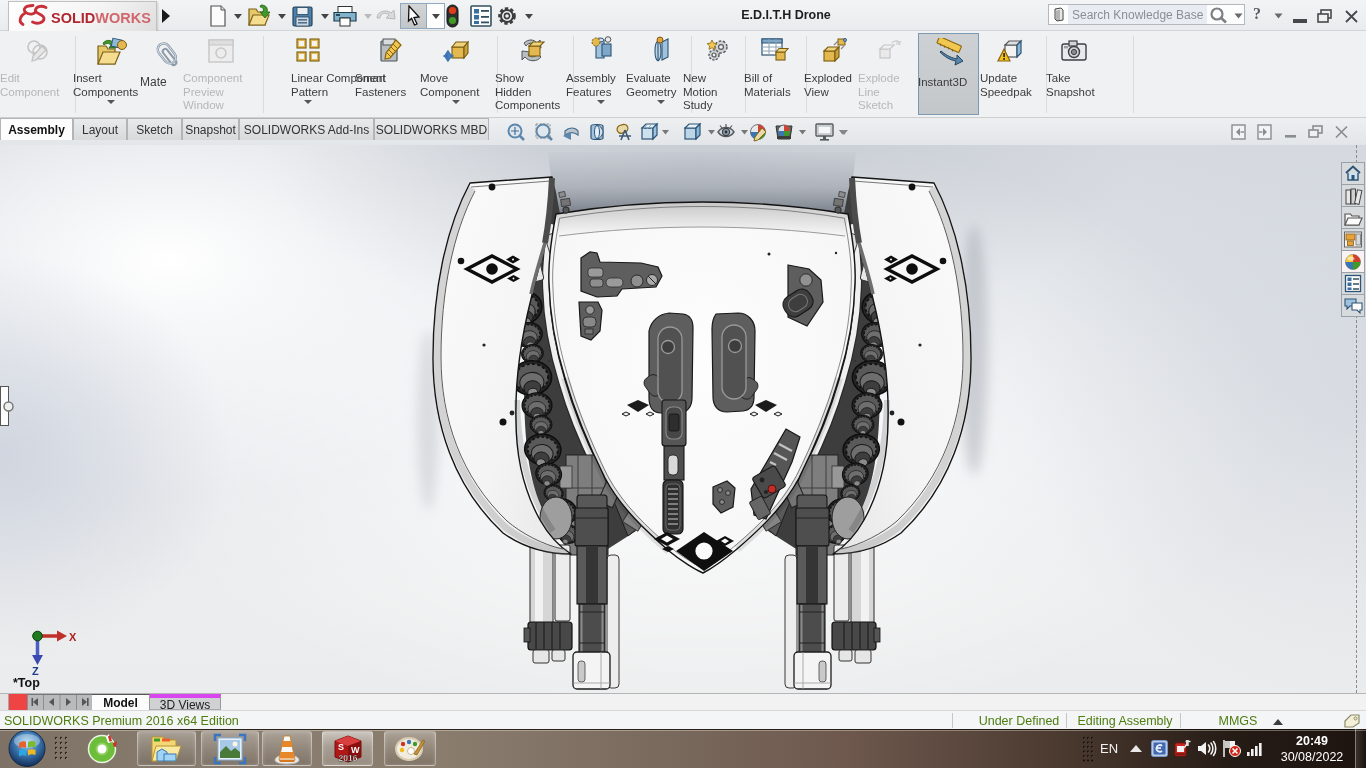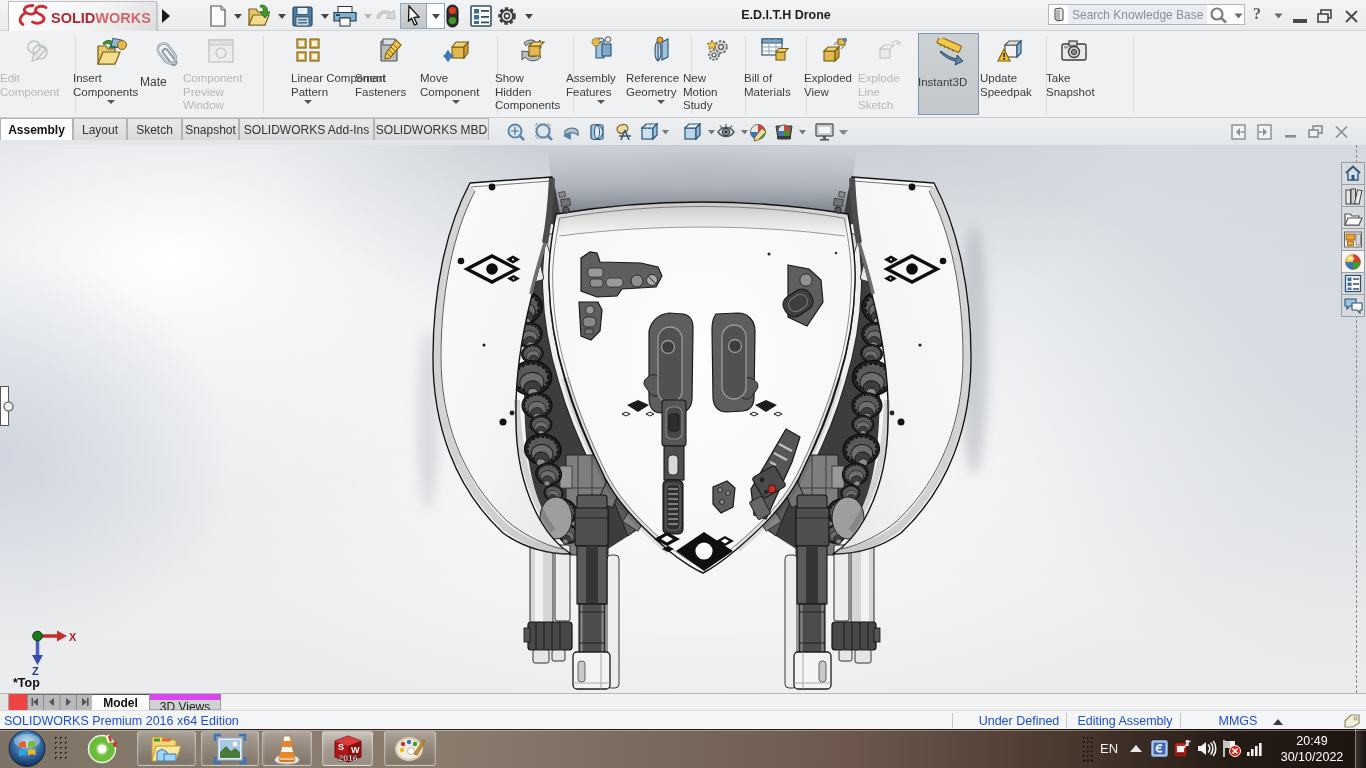--- a/index.html
+++ b/index.html
@@ -271,7 +271,7 @@
       <path d="M14,6 L14,24 L20,21 L20,3 Z" fill="#9fc3de" stroke="#2d5476" stroke-width="1.1"></path>
       <circle cx="12" cy="4" r="3" fill="#e8a23c" stroke="#7a5c10" stroke-width="1"></circle>
     </svg>
-    <div class="rlabel" style="left:626px;top:41px;width:70px;">Reference
+    <div class="rlabel" style="left:626px;top:41px;width:70px;">Evaluate
 Geometry</div>
     <div class="rcaret" style="left:657px;top:69px;"></div>
 

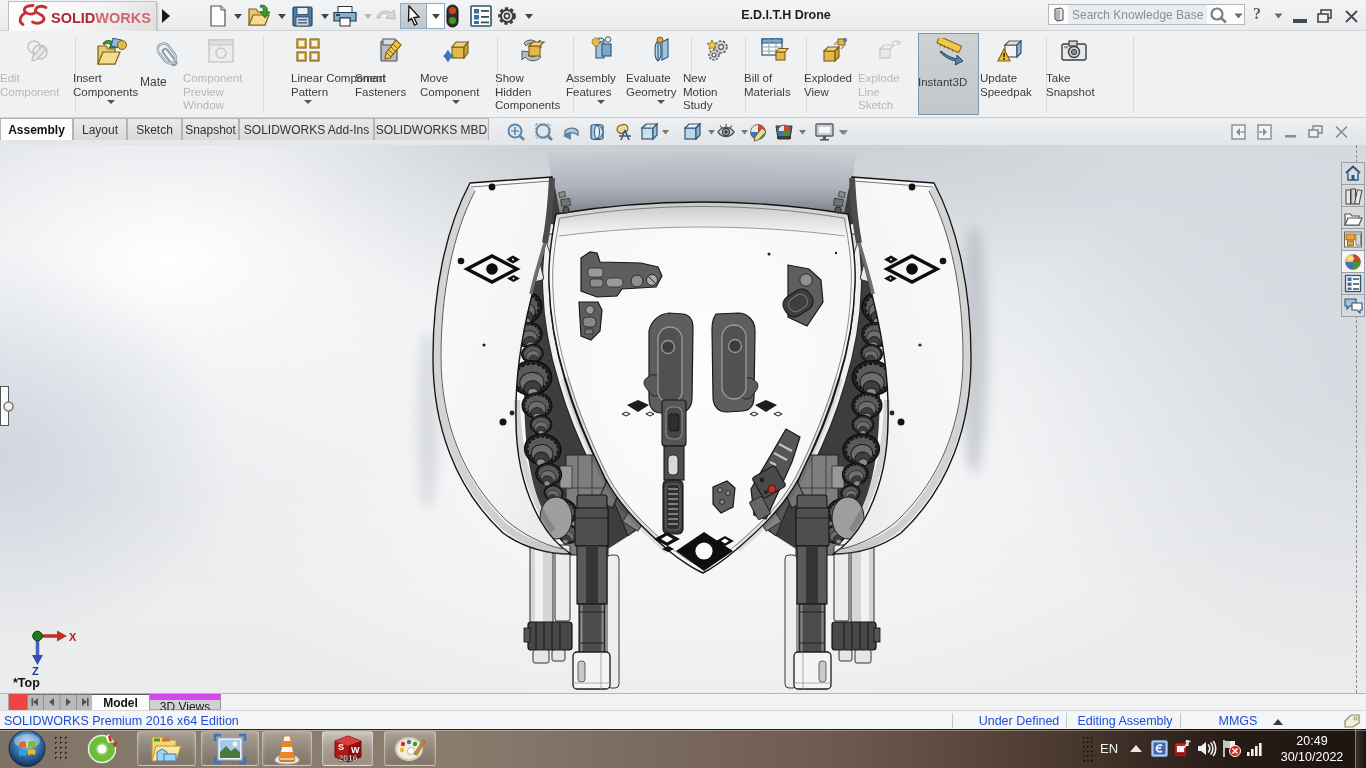--- a/index.html
+++ b/index.html
@@ -749,7 +749,7 @@
       </g>
     </svg>
     <div class="abs" style="left:92px;top:0;width:58px;height:17px;background:#fdfdfd;border-top:1px solid #555;border-right:1px solid #999;font-weight:bold;font-size:12px;color:#111;text-align:center;line-height:16px;">Model</div>
-    <div class="abs" style="left:150px;top:0;width:71px;height:16px;background:#cfd1d2;border-top:6px solid #d946ef;border-right:1px solid #999;border-bottom:1px solid #aaa;font-size:12px;color:#222;text-align:center;line-height:15px;">3D Views</div>
+    <div class="abs" style="left:150px;top:0;width:71px;height:16px;background:#cfd1d2;border-top:4px solid #d946ef;border-right:1px solid #999;border-bottom:1px solid #aaa;font-size:12px;color:#222;text-align:center;line-height:15px;">3D Views</div>
     <div class="abs" style="left:221px;top:0;width:1145px;height:16px;background:#f2f2f2;"></div>
   </div>
   <div id="statusbar">

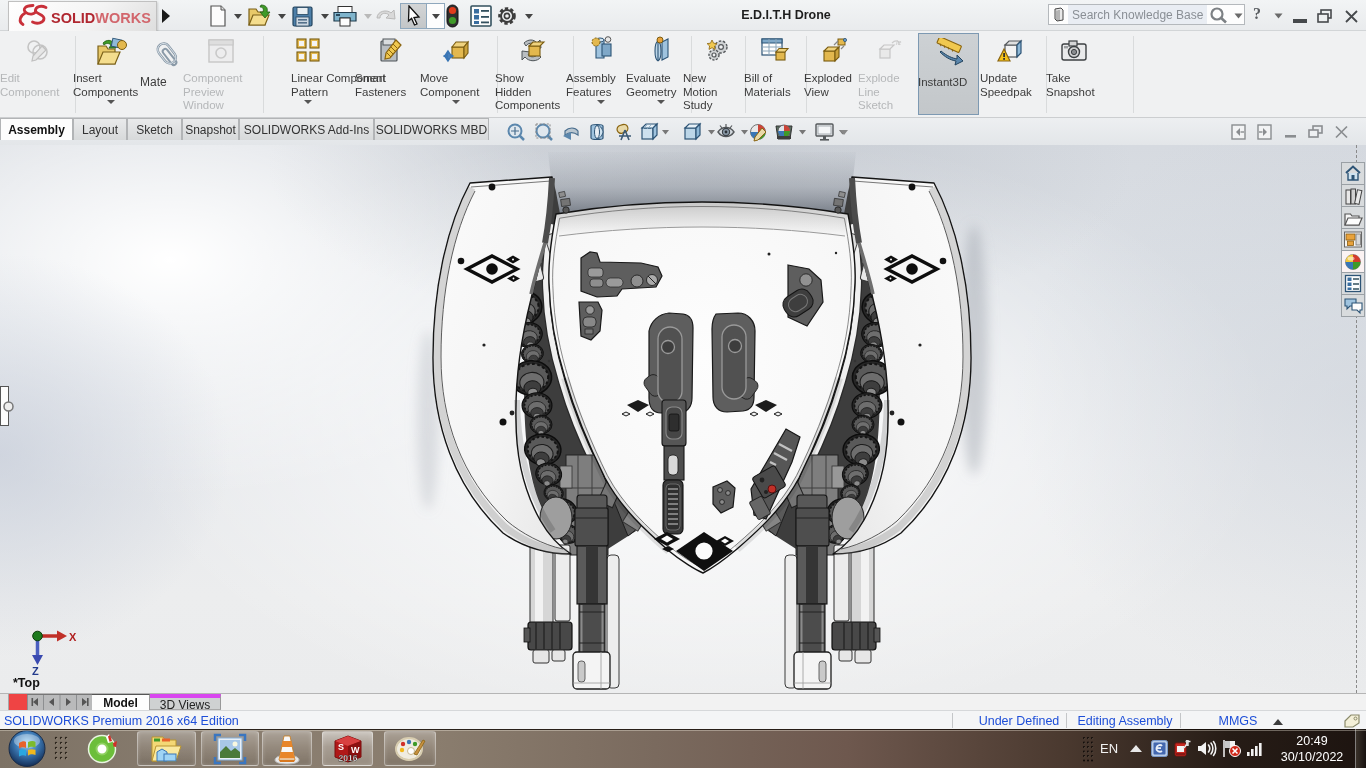--- a/index.html
+++ b/index.html
@@ -37,7 +37,7 @@
   
   #modeltabs { position:absolute; left:0; top:693px; width:1366px; height:17px; background:#ef4444; border-top:1px solid #b5b5b5; }
   
-  #statusbar { position:absolute; left:0; top:710px; width:1366px; height:19px; background:#f4f5f6; border-top:1px solid #d6d8da; font-size:12.5px; color:#1d4ed8; }
+  #statusbar { position:absolute; left:0; top:710px; width:1366px; height:19px; background:#f4f5f6; border-top:1px solid #d6d8da; font-size:12.5px; color:#4d7c0f; }
   .ssep { position:absolute; top:2px; width:1px; height:15px; background:#c4c6c8; }
 
   

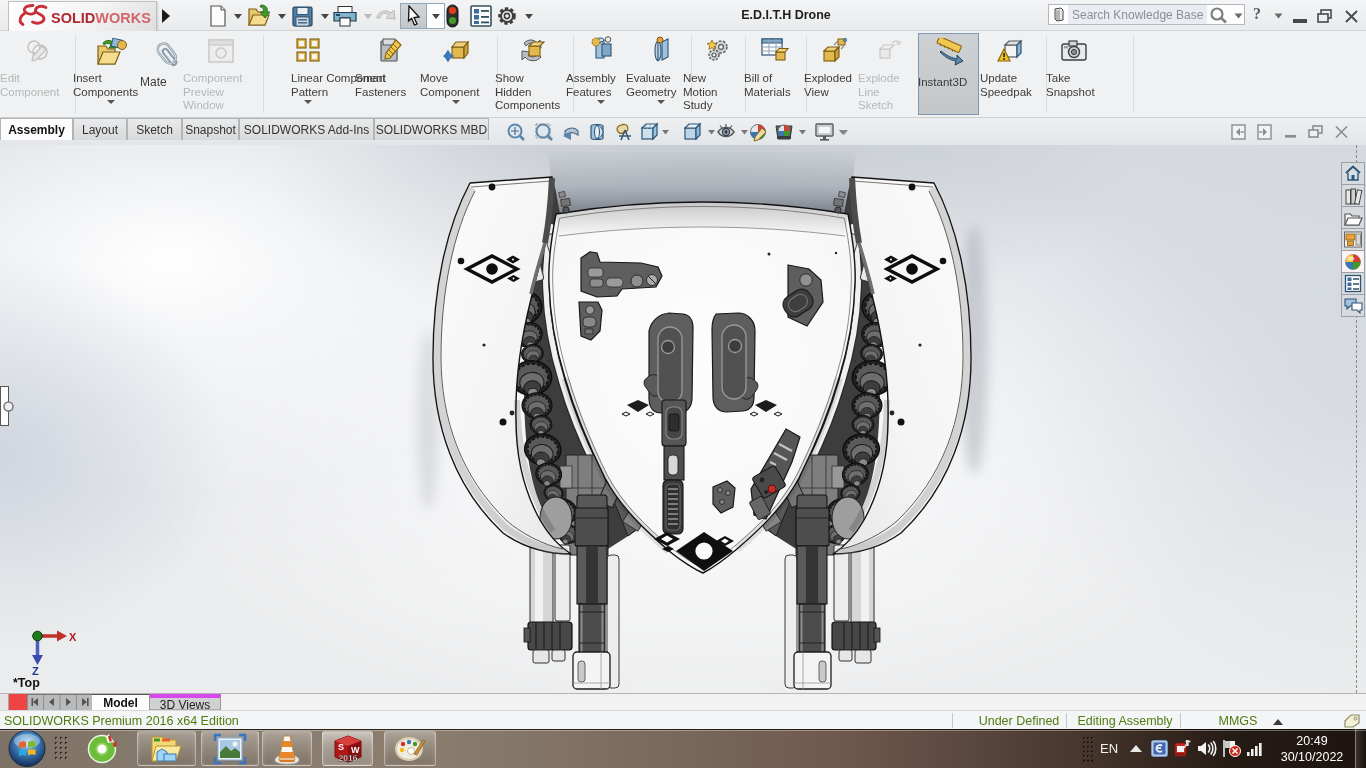--- a/index.html
+++ b/index.html
@@ -964,7 +964,7 @@
         <rect x="13" y="3" width="2.6" height="13"></rect>
       </g>
     </svg>
-    <div class="abs" style="left:1282px;top:5px;width:60px;text-align:center;font-size:12.5px;color:#fff;">20:49</div>
+    <div class="abs" style="left:1282px;top:5px;width:60px;text-align:center;font-size:12.5px;color:#fff;font-weight:bold;">20:49</div>
     <div class="abs" style="left:1270px;top:21px;width:84px;text-align:center;font-size:12.5px;color:#fff;">30/10/2022</div>
     <div class="abs" style="left:1355px;top:0px;width:11px;height:39px;background:linear-gradient(90deg,#3a322a,#181210);border-left:1px solid rgba(255,255,255,0.45);"></div>
   </div>

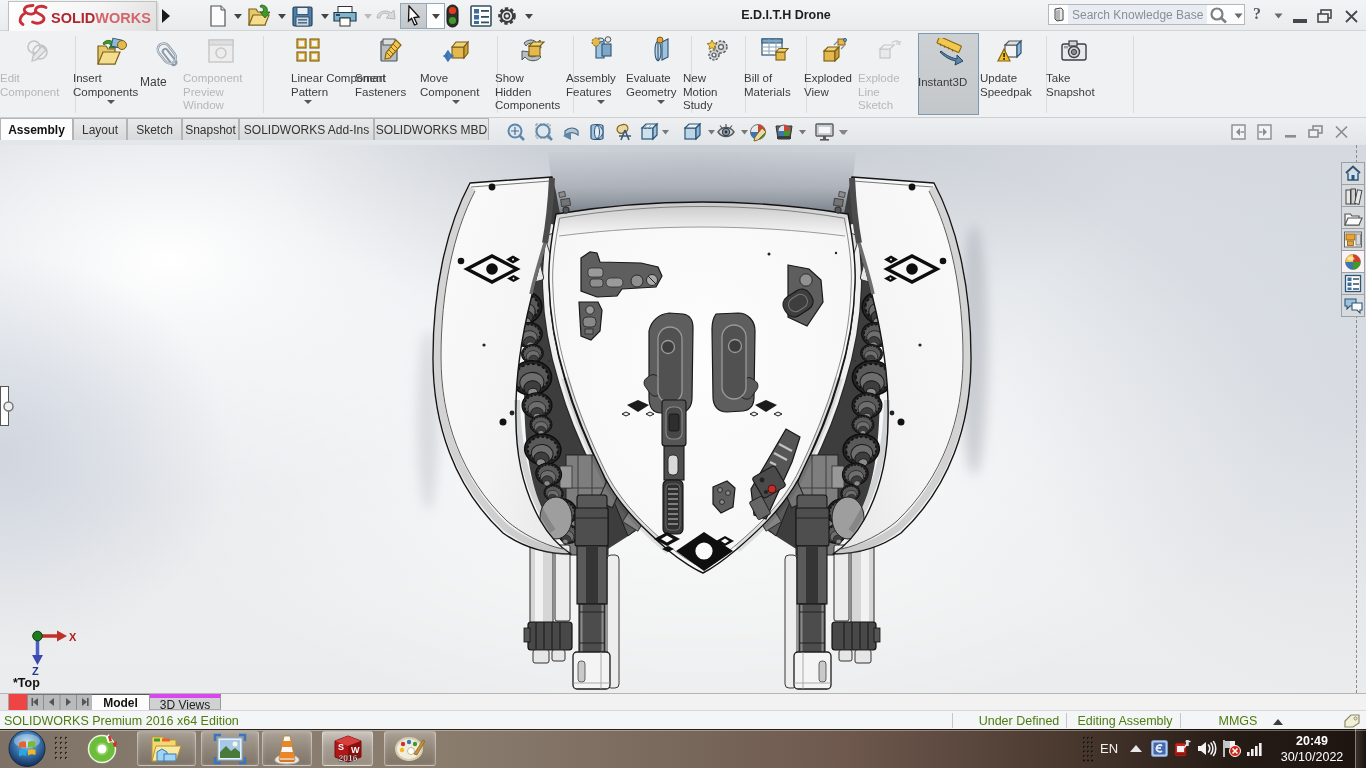--- a/index.html
+++ b/index.html
@@ -965,7 +965,7 @@
       </g>
     </svg>
     <div class="abs" style="left:1282px;top:5px;width:60px;text-align:center;font-size:12.5px;color:#fff;font-weight:bold;">20:49</div>
-    <div class="abs" style="left:1270px;top:21px;width:84px;text-align:center;font-size:12.5px;color:#fff;">30/10/2022</div>
+    <div class="abs" style="left:1270px;top:21px;width:84px;text-align:center;font-size:12.5px;color:#fff;">30/08/2022</div>
     <div class="abs" style="left:1355px;top:0px;width:11px;height:39px;background:linear-gradient(90deg,#3a322a,#181210);border-left:1px solid rgba(255,255,255,0.45);"></div>
   </div>
 </div>

